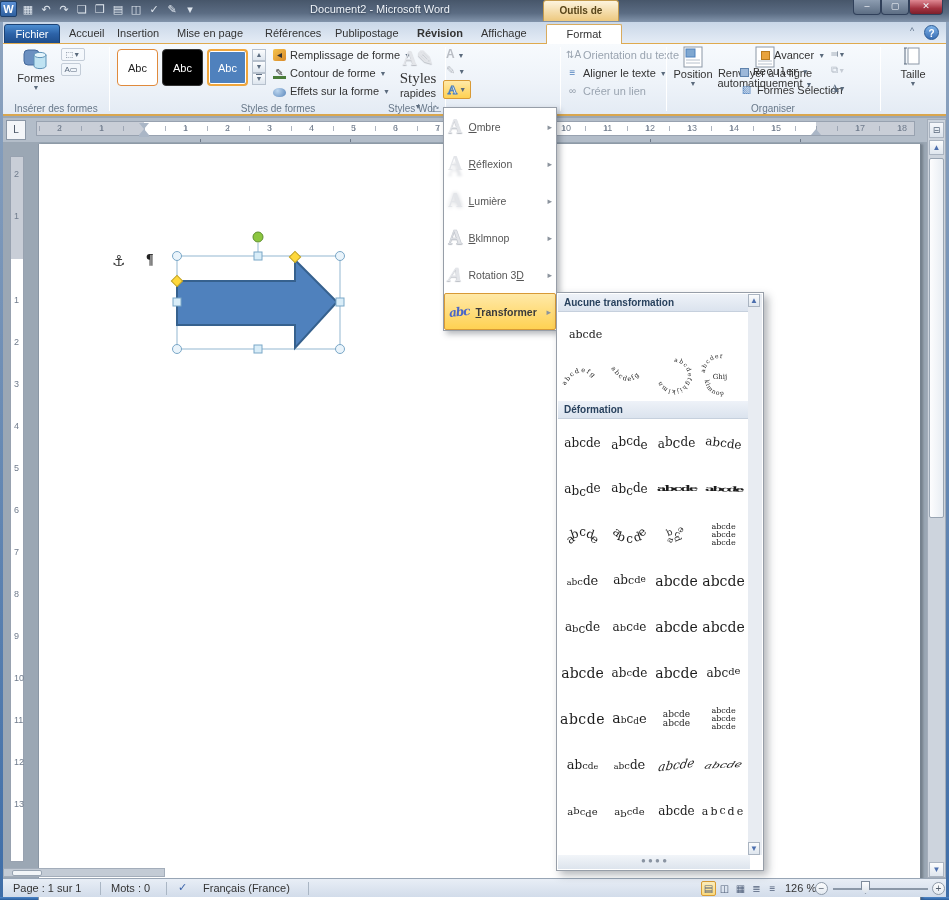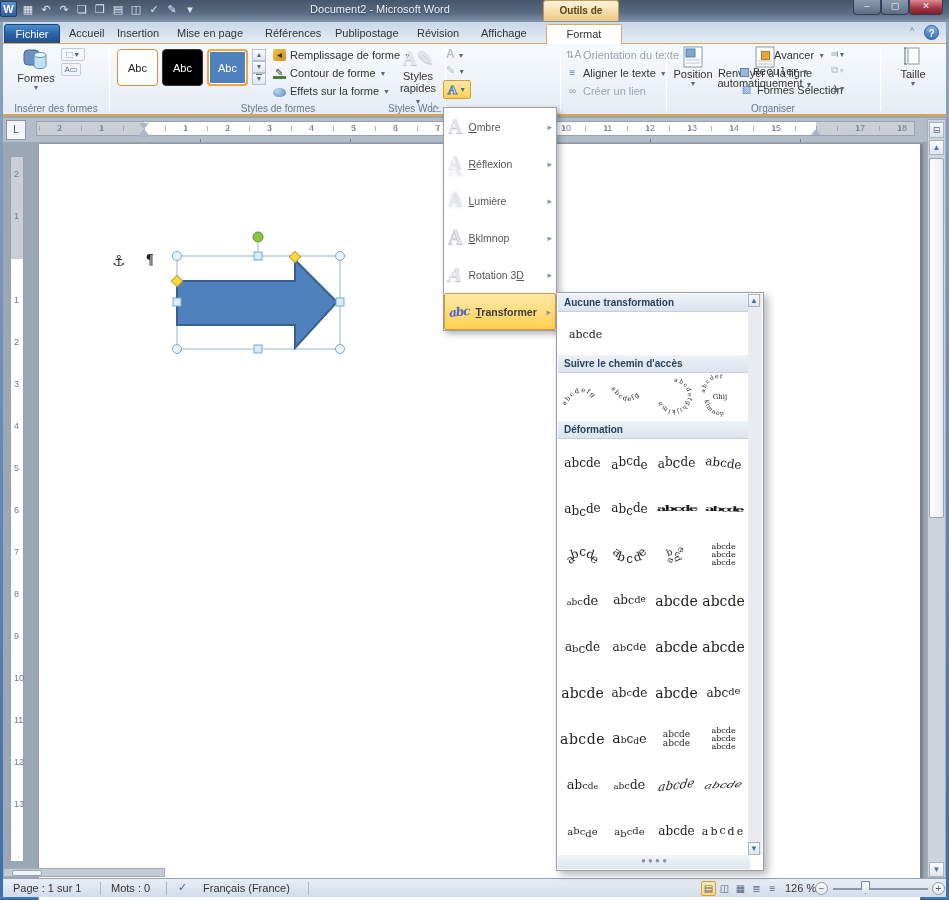--- a/index.html
+++ b/index.html
@@ -232,7 +232,7 @@
     <div class="tab" style="left:170px;">Mise en page</div>
     <div class="tab" style="left:258px;">Références</div>
     <div class="tab" style="left:328px;">Publipostage</div>
-    <div class="tab" style="left:410px;">Révision</div>
+    <div class="tab" style="left:410px;font-weight:bold;">Révision</div>
     <div class="tab" style="left:474px;">Affichage</div>
     <div class="tab" id="tab-format">Format</div>
   </div>

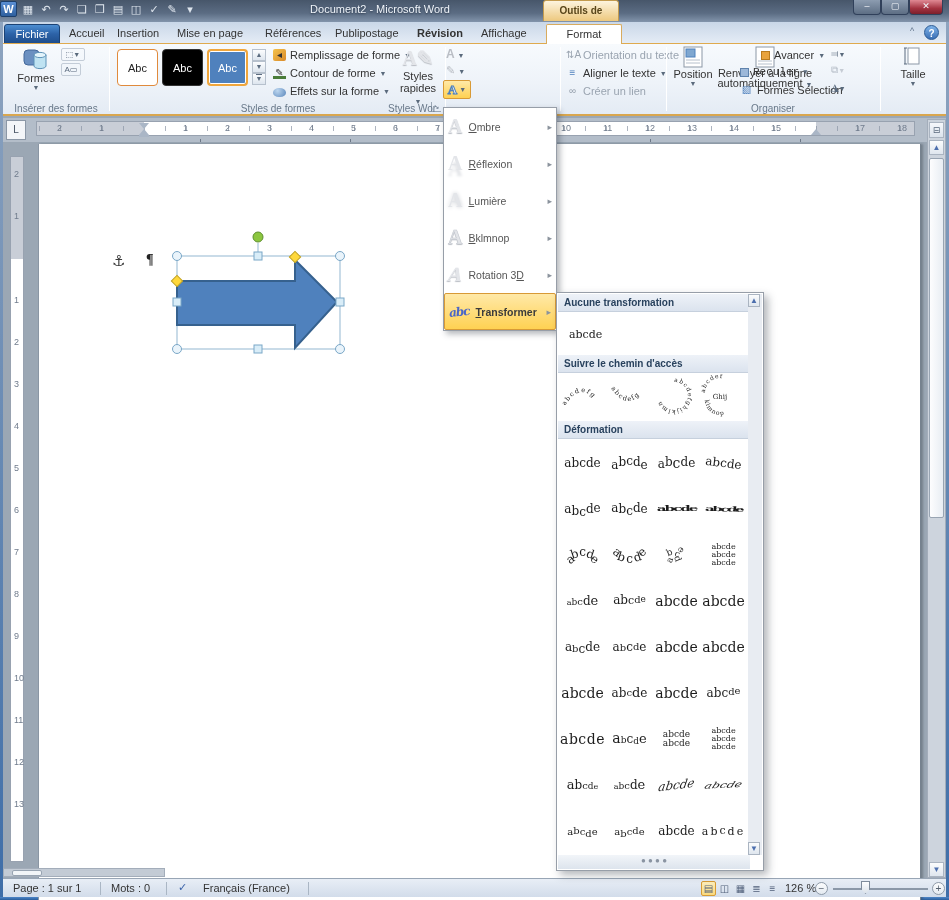--- a/index.html
+++ b/index.html
@@ -283,7 +283,7 @@
 
     <div class="bigbtn" style="left:392px;top:2px;width:46px;color:#333;">
       <span class="ico-A-gray" style="line-height:24px;">A✎</span>
-      <span style="font-size:11px;">Styles</span>
+      <span style="font-size:15px;font-family:Liberation Serif, serif;">Styles</span>
       <span style="font-size:11px;"><span>rapides</span> <span class="dd">▼</span></span>
     </div>
     <div class="abs" style="left:443px;top:3px;width:26px;height:15px;font-size:12px;color:#b9bdc4;font-weight:bold;cursor:pointer;">A <span class="dd">▼</span></div>

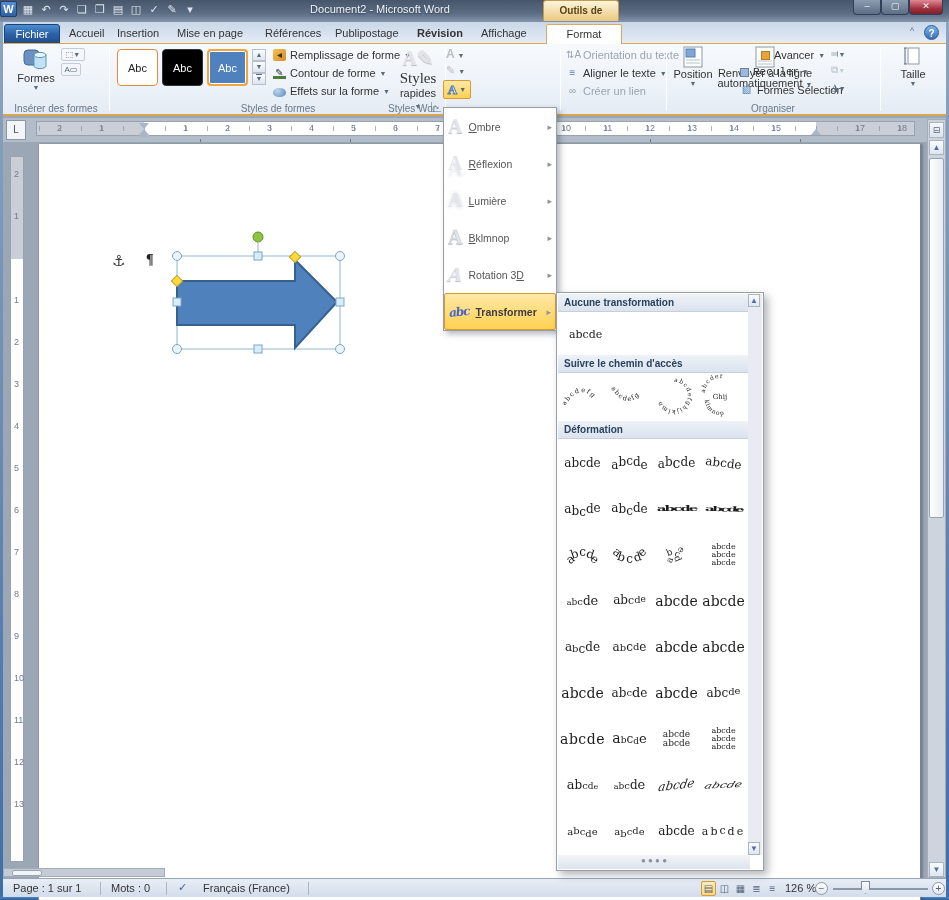--- a/index.html
+++ b/index.html
@@ -492,7 +492,6 @@
   <div id="submenu" class="abs">
     <div class="sm-head" style="width:190px;">Aucune transformation</div>
     <div id="none-cell">abcde</div>
-    <div class="sm-head" style="width:190px;">Suivre le chemin d'accès</div>
     <div id="path-row">
       <svg class="path-cell" viewBox="0 0 46 44">
         <defs>

